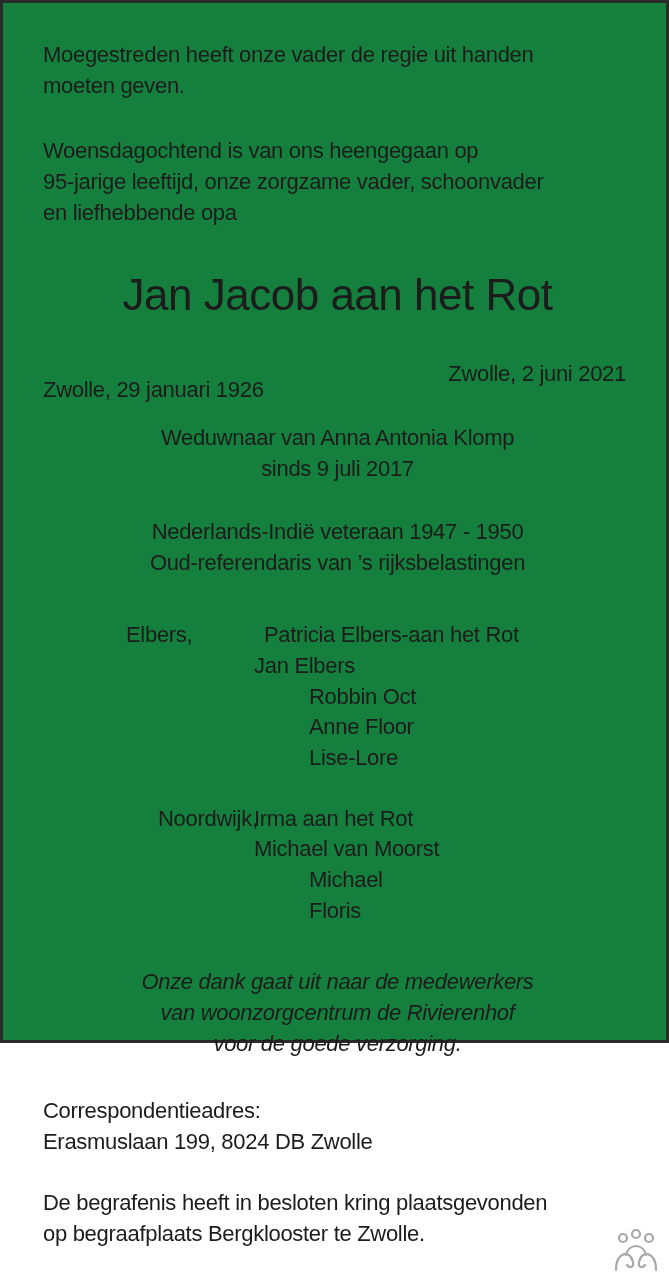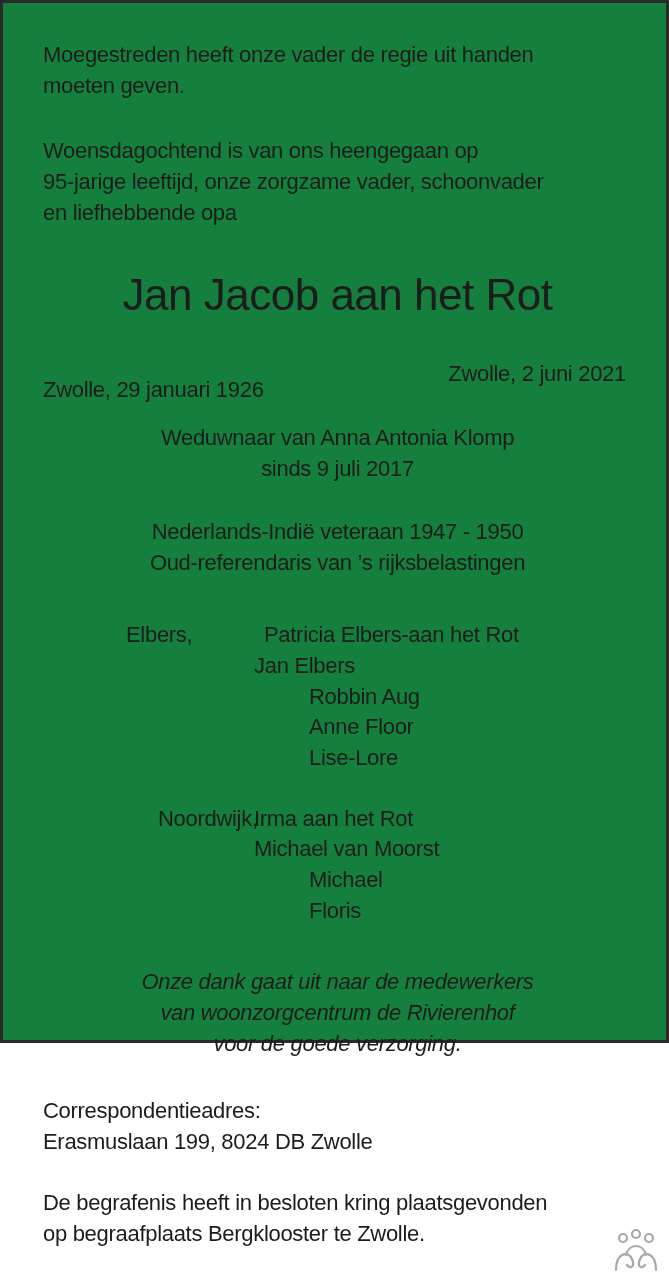--- a/index.html
+++ b/index.html
@@ -44,7 +44,7 @@
   <div class="t" style="left:123px; top:617px;">Elbers,</div>
   <div class="t" style="left:251px; top:617px;margin-left:10px;">Patricia Elbers-aan het Rot</div>
   <div class="t" style="left:251px; top:648px;">Jan Elbers</div>
-  <div class="t" style="left:306px; top:679px;">Robbin Aug</div>
+  <div class="t" style="left:306px; top:679px;">Robbin Oct</div>
   <div class="t" style="left:306px; top:709px;">Anne Floor</div>
   <div class="t" style="left:306px; top:740px;">Lise-Lore</div>
 

